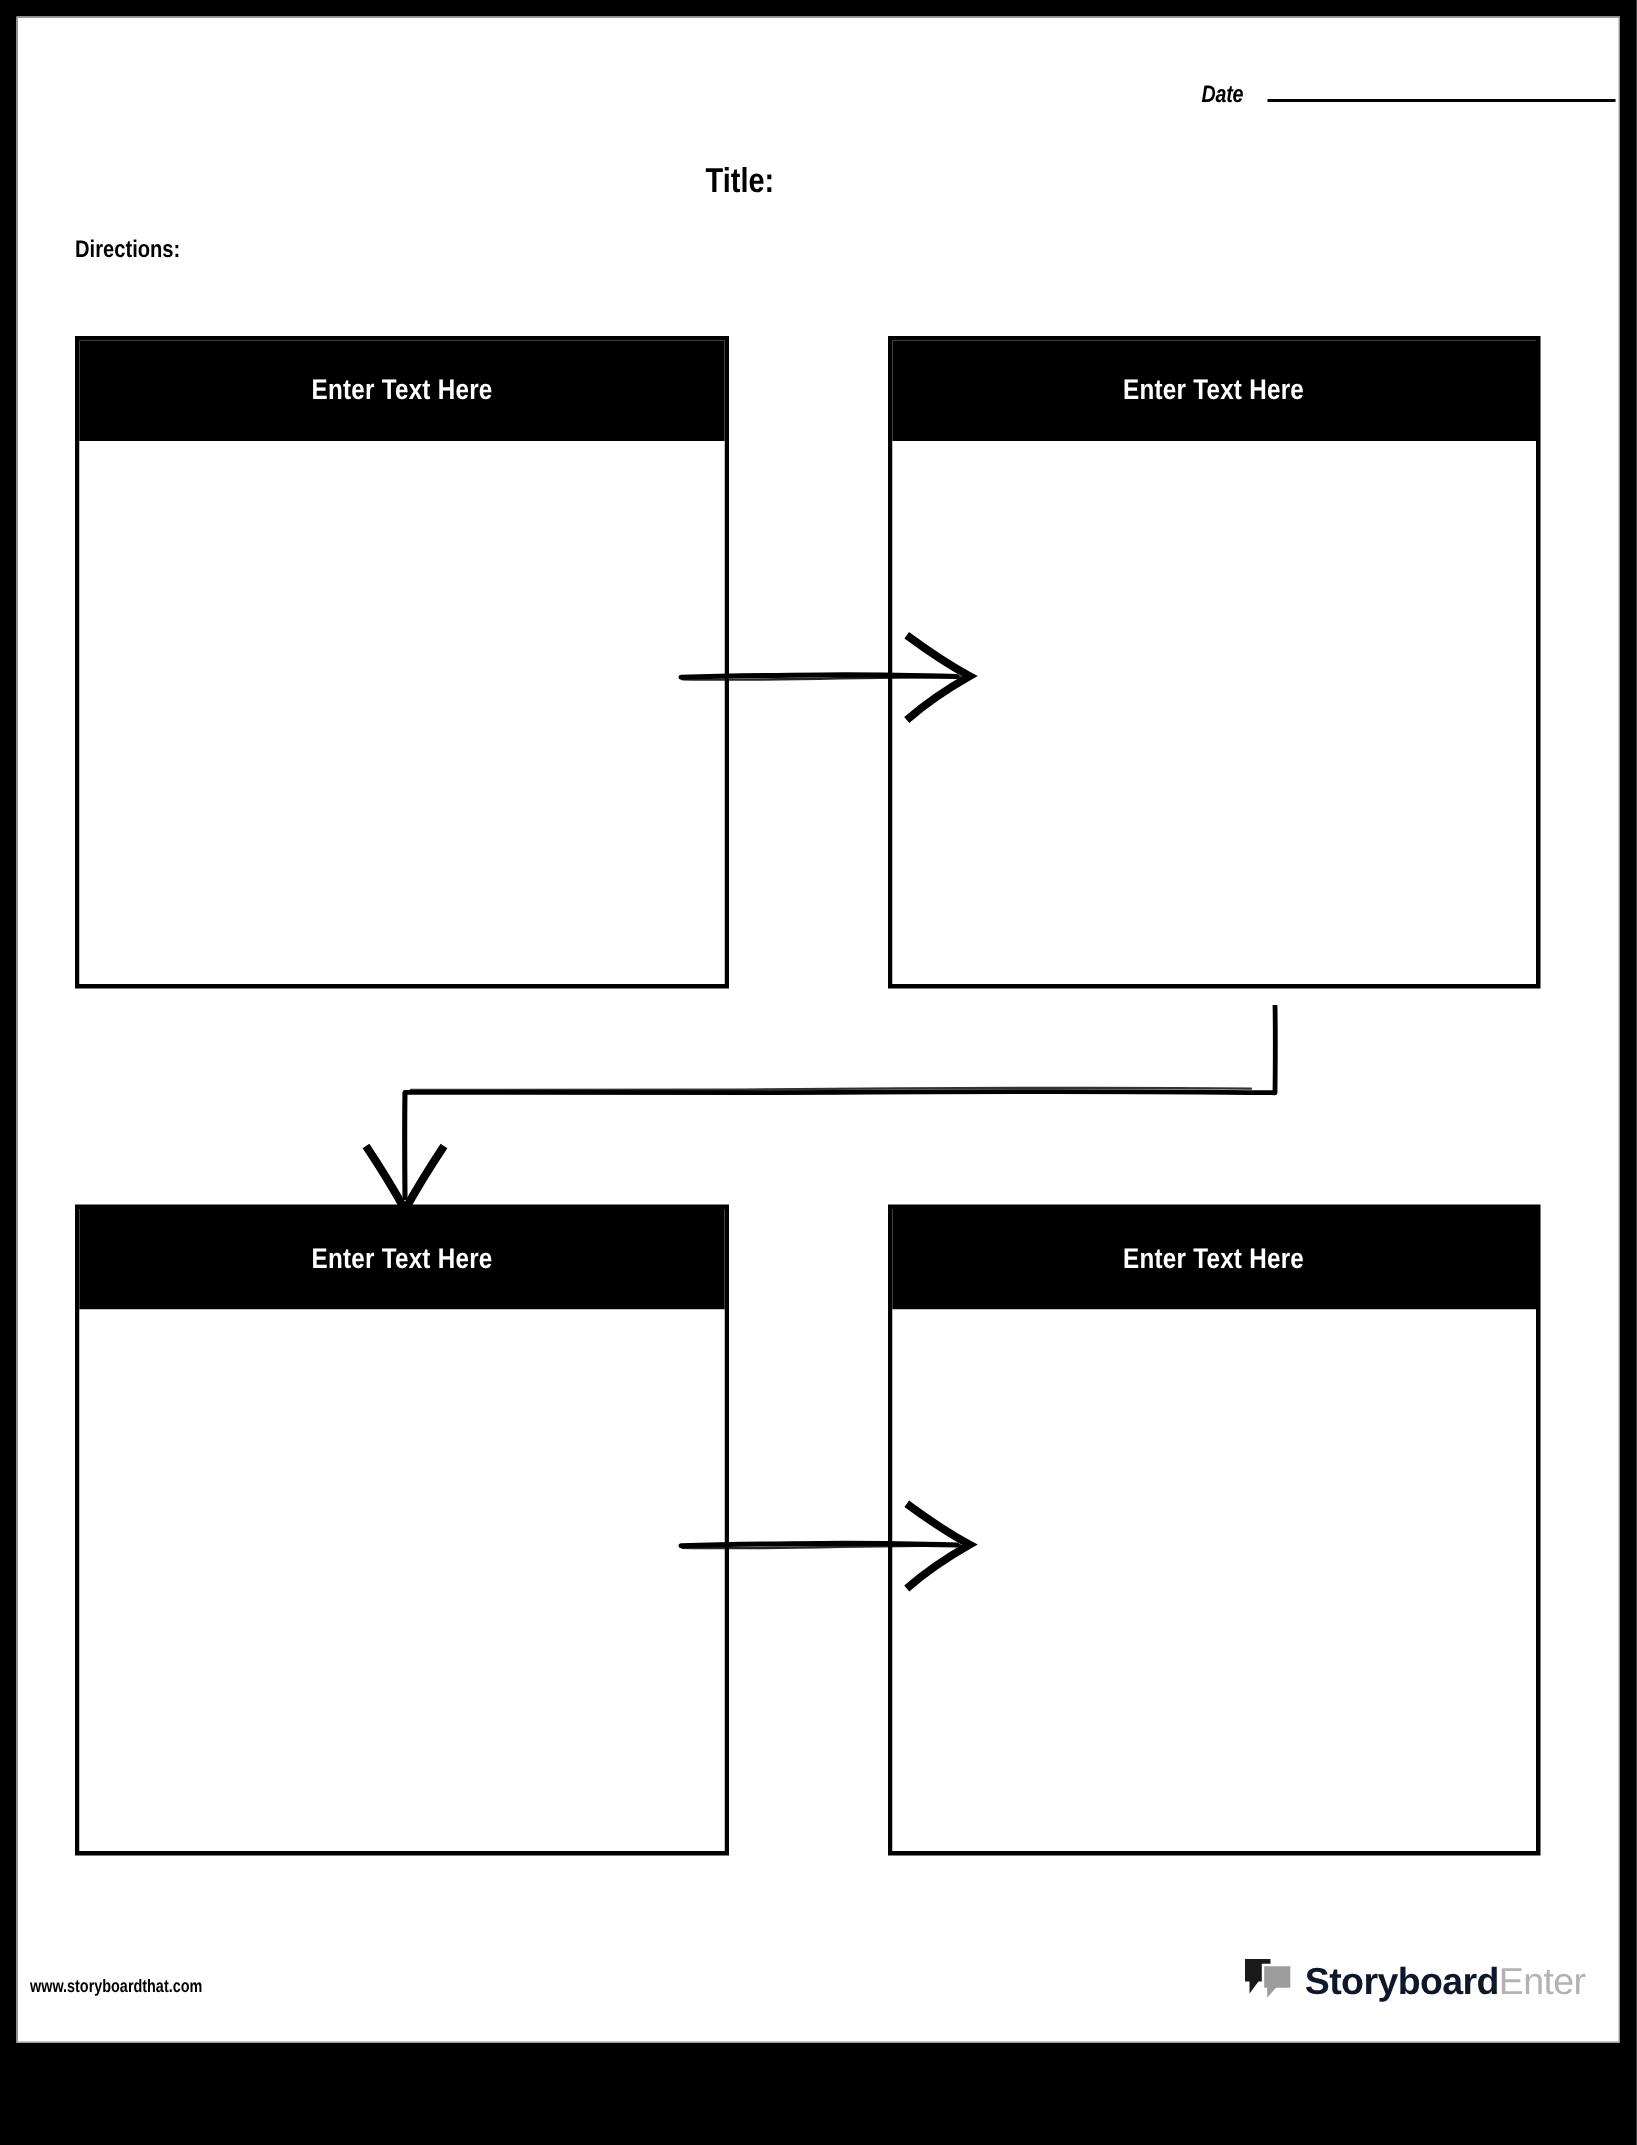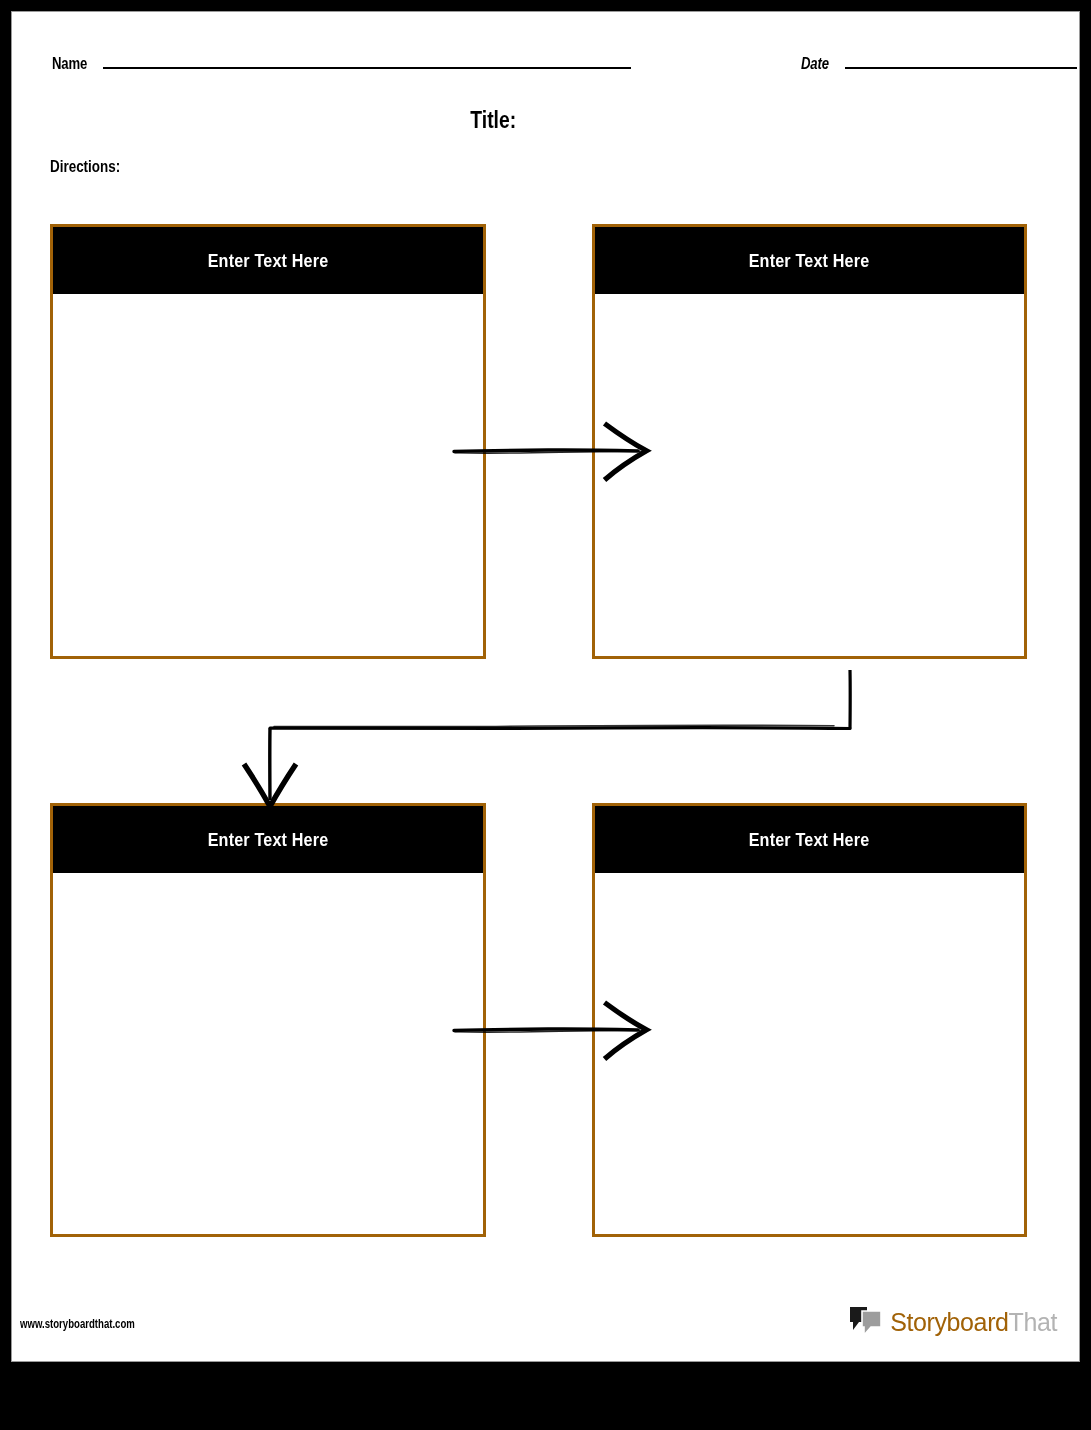--- a/index.html
+++ b/index.html
@@ -164,10 +164,6 @@
 
 <div id="worksheet-page">
 
-  <div class="field-row" id="name-row">
-    <div class="field-label">Name</div>
-    <div class="field-line"></div>
-  </div>
 
   <div class="field-row" id="date-row">
     <div class="field-label">Date</div>

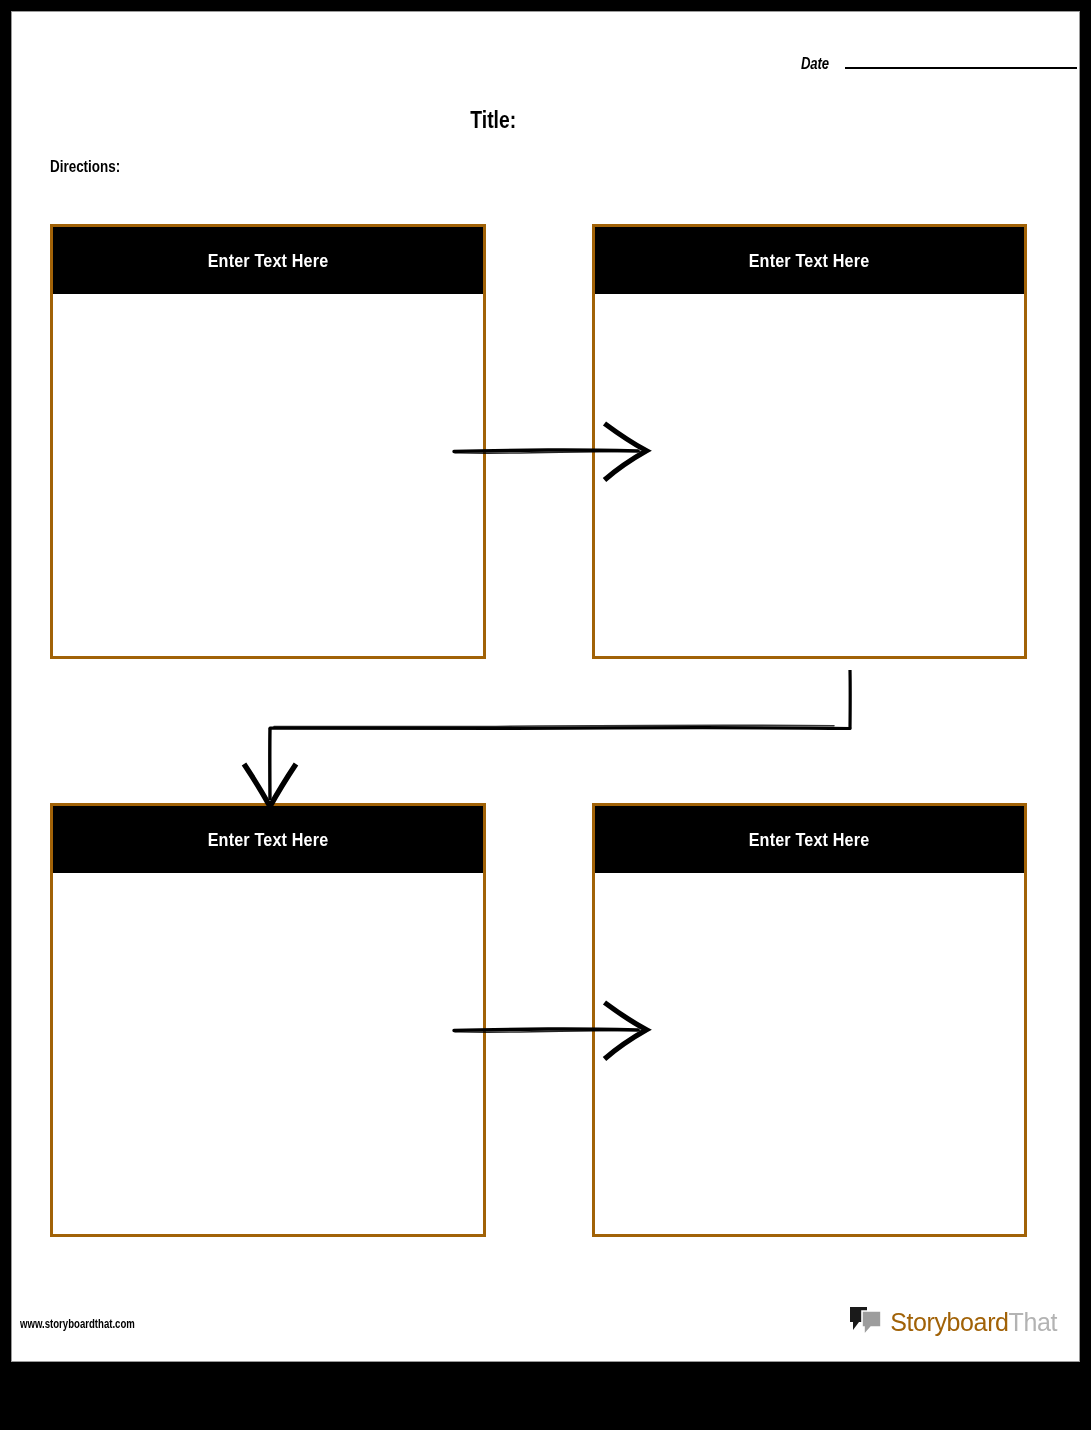--- a/index.html
+++ b/index.html
@@ -91,7 +91,7 @@
   .cell {
     position: absolute;
     box-sizing: border-box;
-    border: 3px solid #a16207;
+    border: 3px solid #000000;
     background: #ffffff;
   }
   .cell-header {

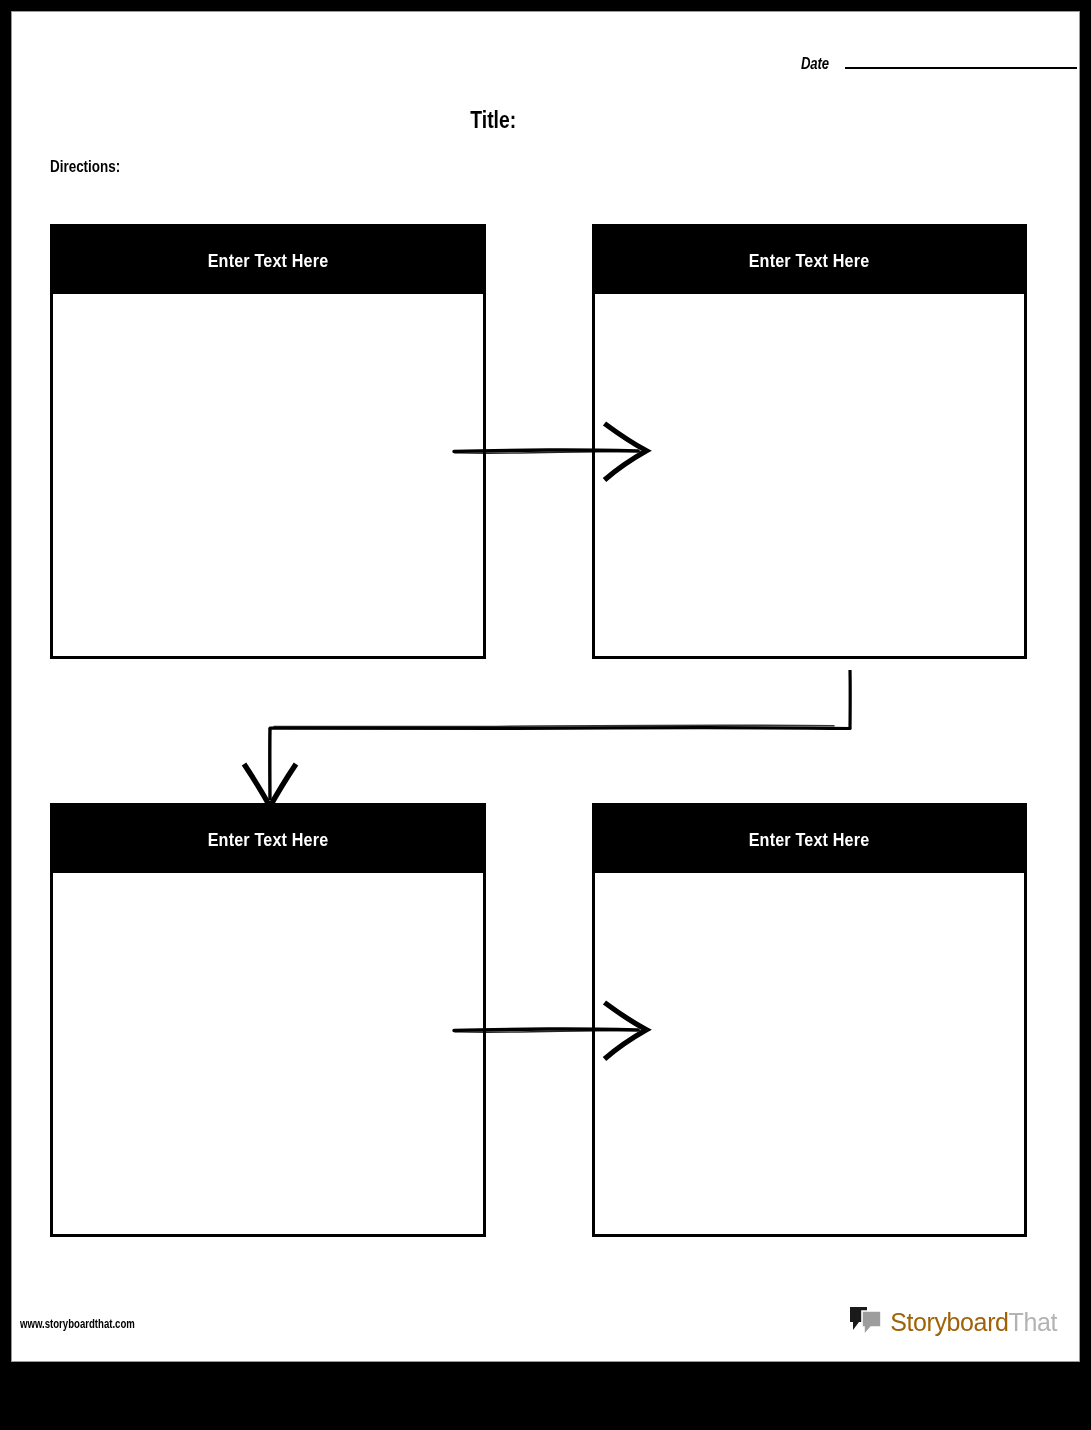--- a/index.html
+++ b/index.html
@@ -156,7 +156,7 @@
     letter-spacing: -0.4px;
     line-height: 1;
   }
-  #footer-logo .logo-text .word-storyboard { color: #a16207; }
+  #footer-logo .logo-text .word-storyboard { color: #0f172a; font-weight: bold; }
   #footer-logo .logo-text .word-that { color: #b3b3b3; }
 </style>
 </head>

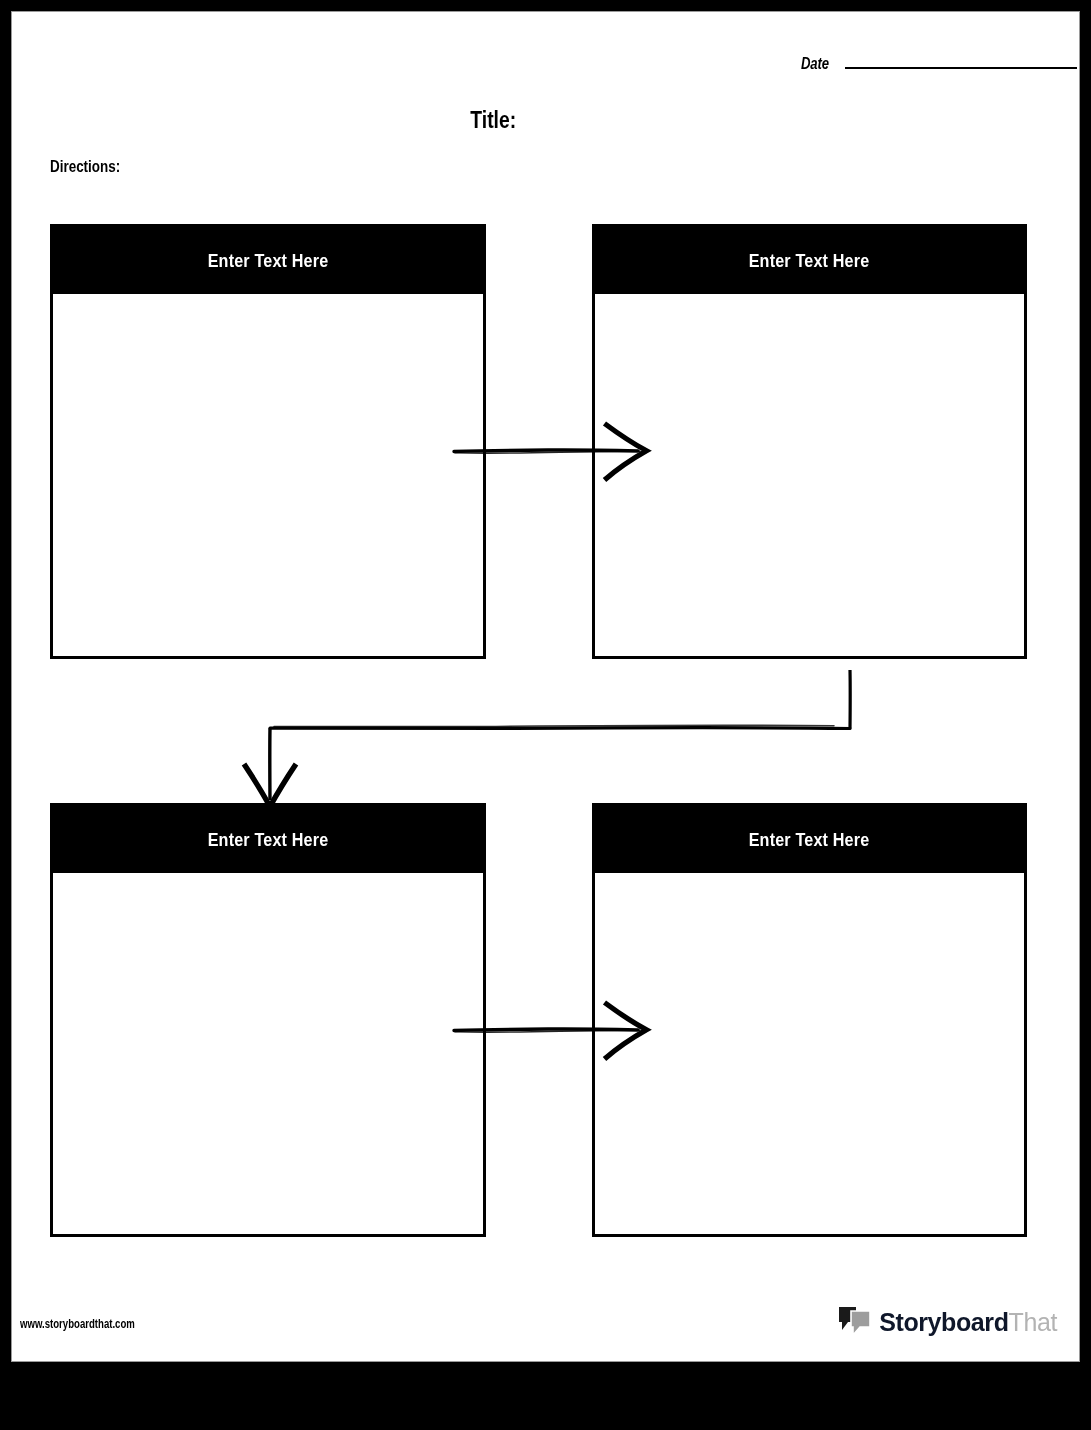--- a/index.html
+++ b/index.html
@@ -248,7 +248,7 @@
       </svg>
     </span>
     <span class="logo-text">
-      <span class="word-storyboard">Storyboard</span><span class="word-that">That</span>
+      <span class="word-storyboard">Storyboard</span><span class="word-that">Enter</span>
     </span>
   </div>
 

